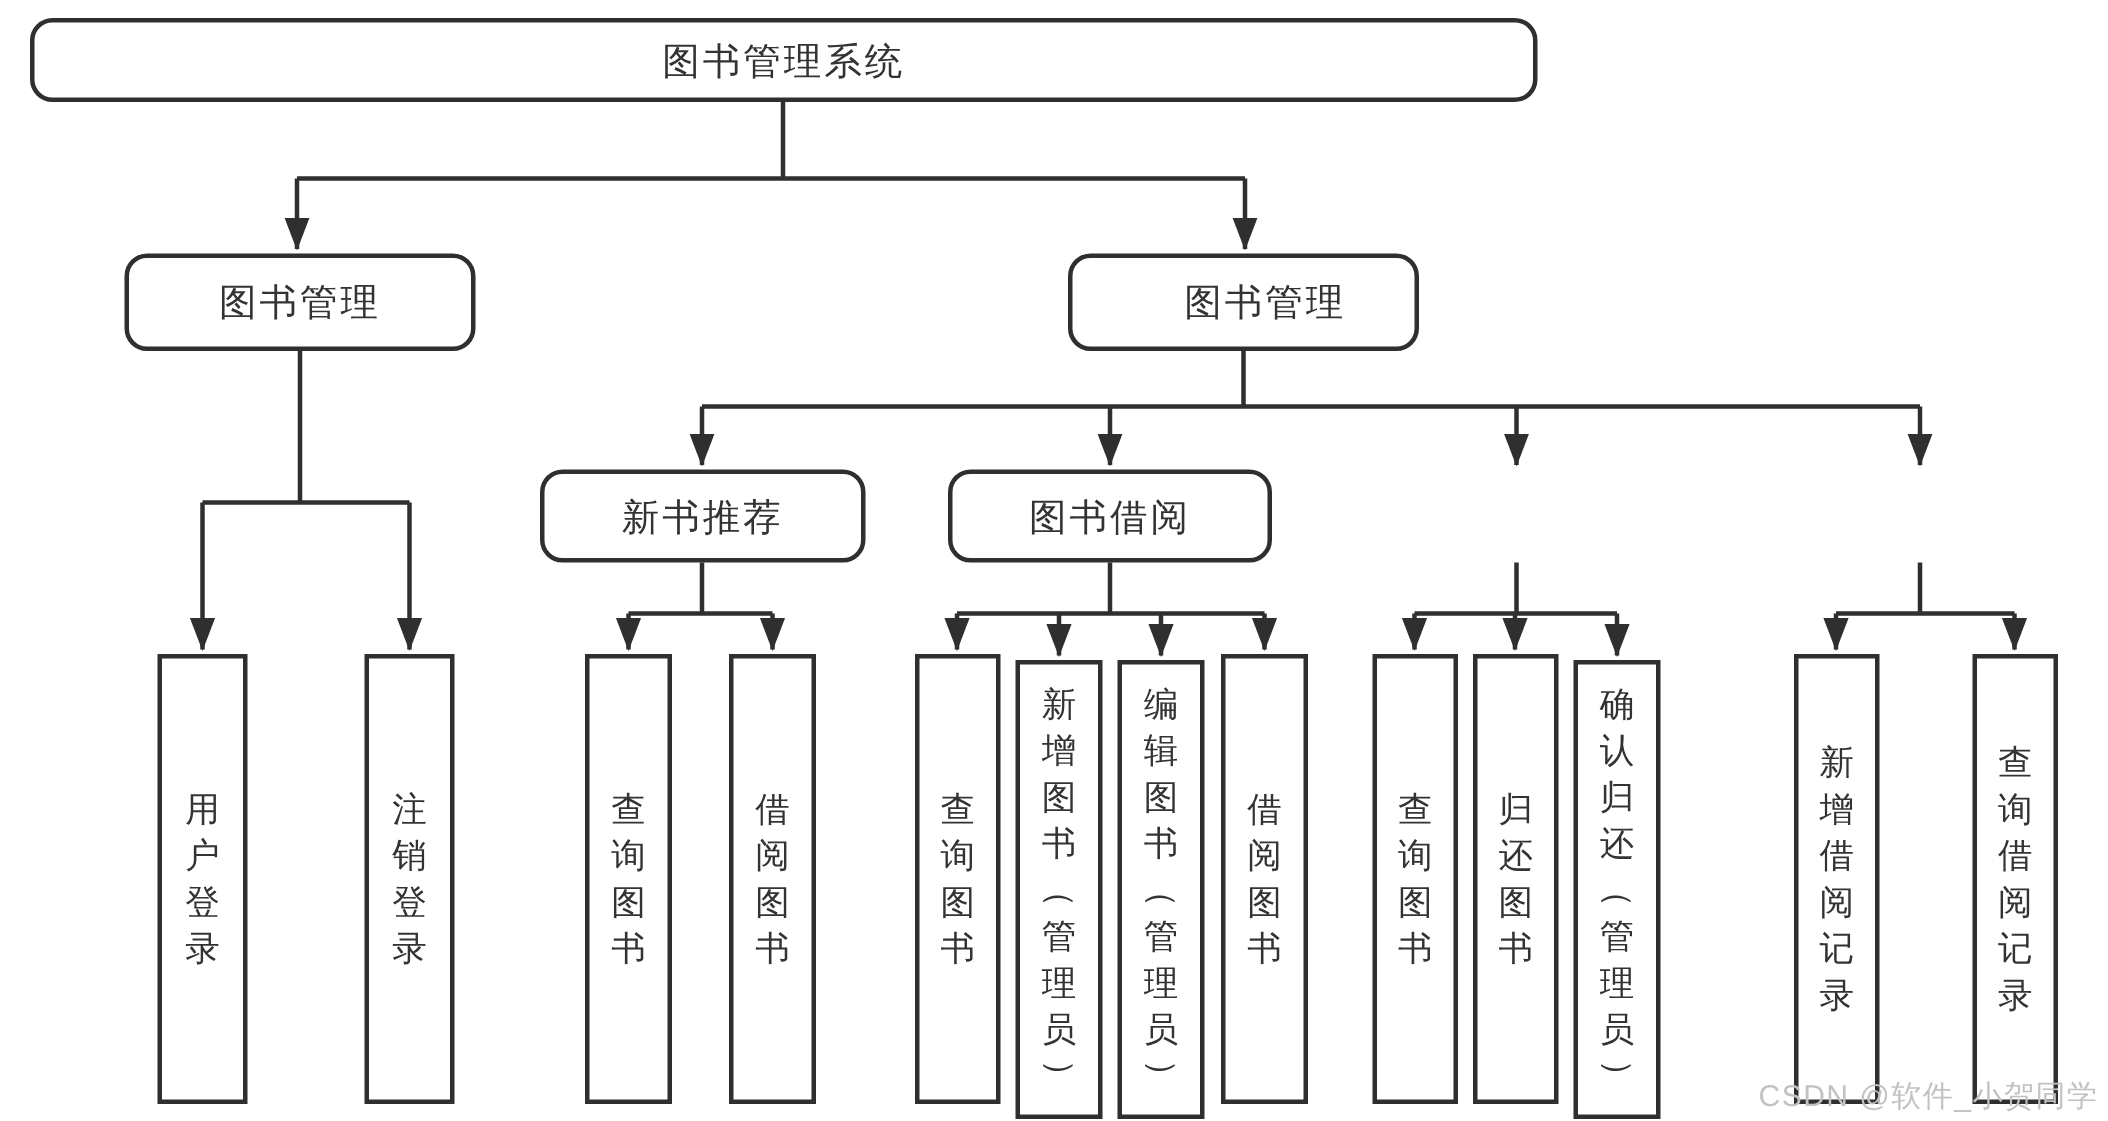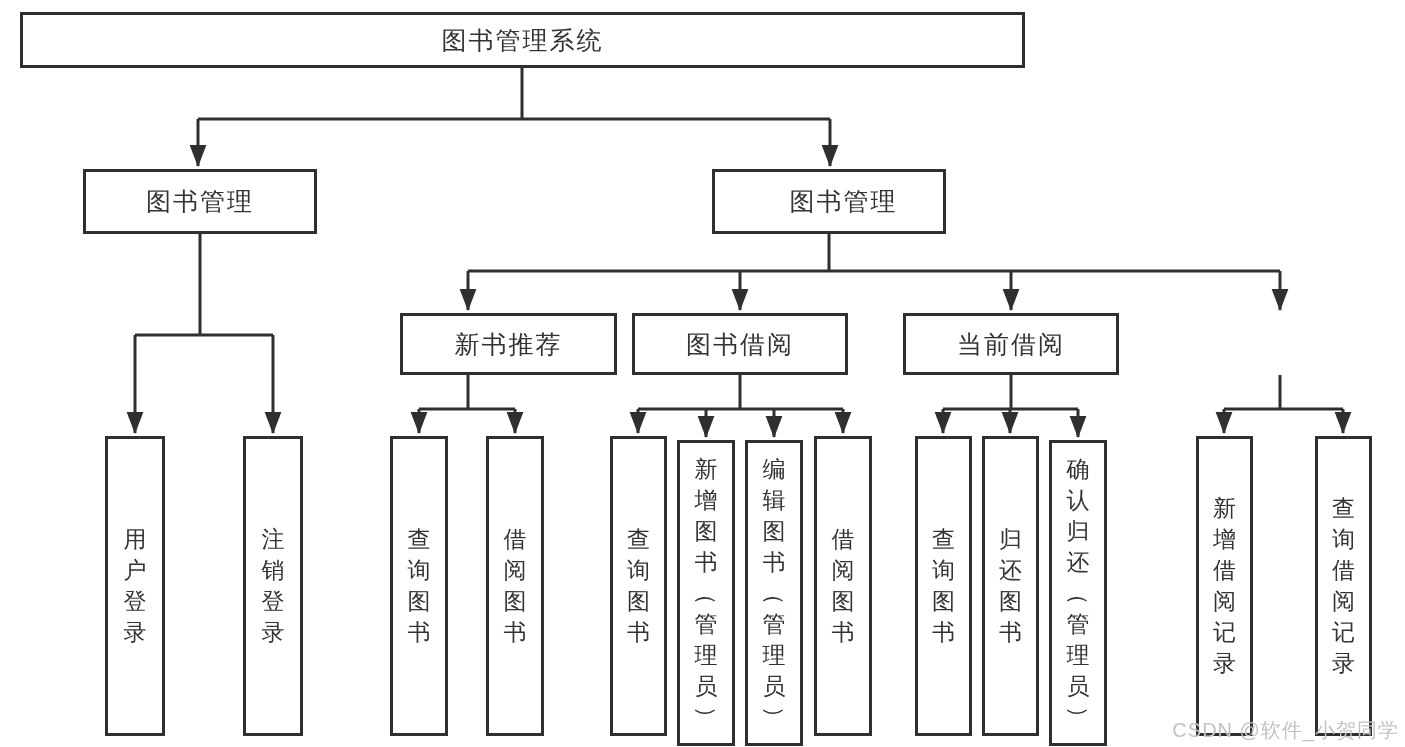--- a/index.html
+++ b/index.html
@@ -35,6 +35,7 @@
     font-size: 25px;
     letter-spacing: 2px;
     white-space: nowrap;
+    border-radius: 15px;
   }
   .root {
     font-size: 25px;

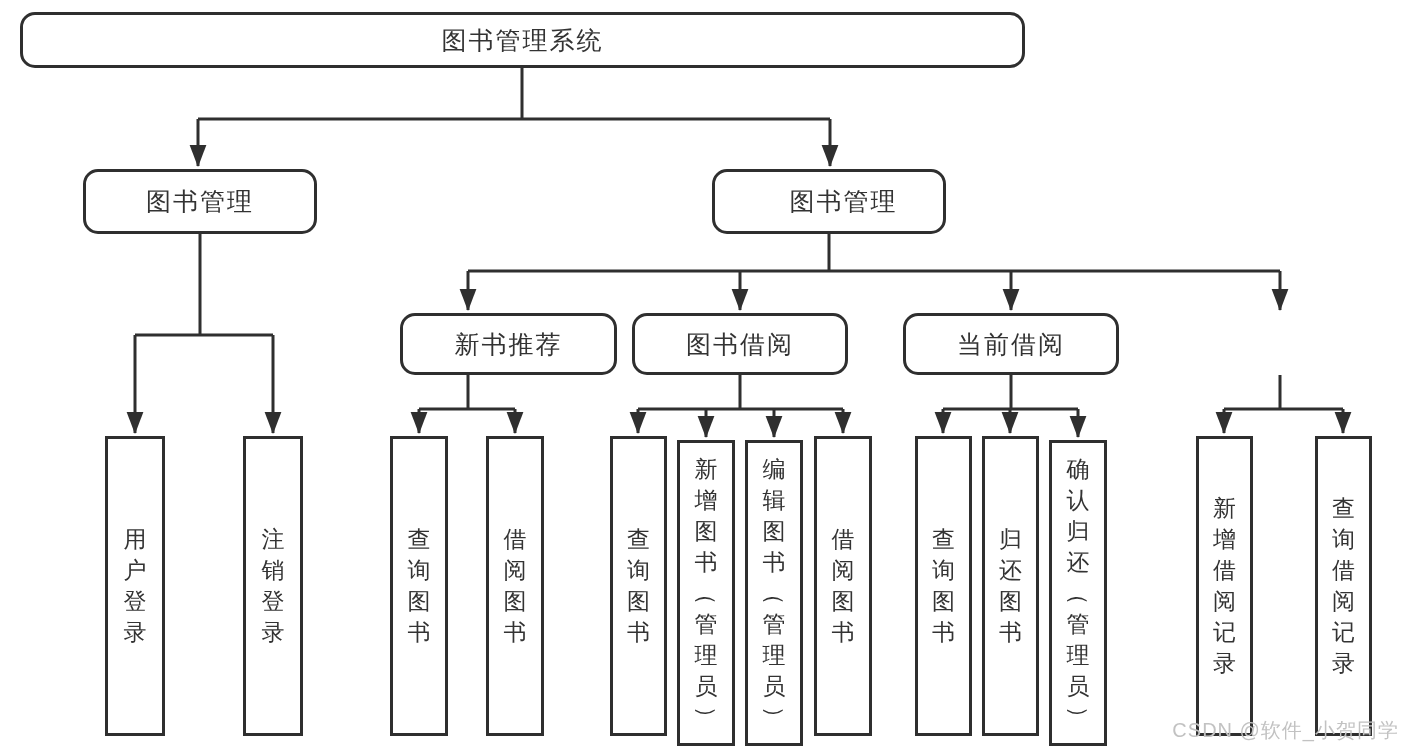--- a/index.html
+++ b/index.html
@@ -116,7 +116,7 @@
   <div class="node hnode" style="left:83px; top:169px; width:234px; height:65px;">图书管理</div>
   <div class="node hnode" style="left:712px; top:169px; width:234px; height:65px;padding-left:29px;">图书管理</div>
 
-  <div class="node hnode" style="left:360px; top:313px; width:217px; height:62px;margin-left:40px;">新书推荐</div>
+  <div class="node hnode" style="left:360px; top:313px; width:217px; height:62px;">新书推荐</div>
   <div class="node hnode" style="left:632px; top:313px; width:216px; height:62px;text-align:right;">图书借阅</div>
   <div class="node hnode" style="left:903px; top:313px; width:216px; height:62px;">当前借阅</div>
 

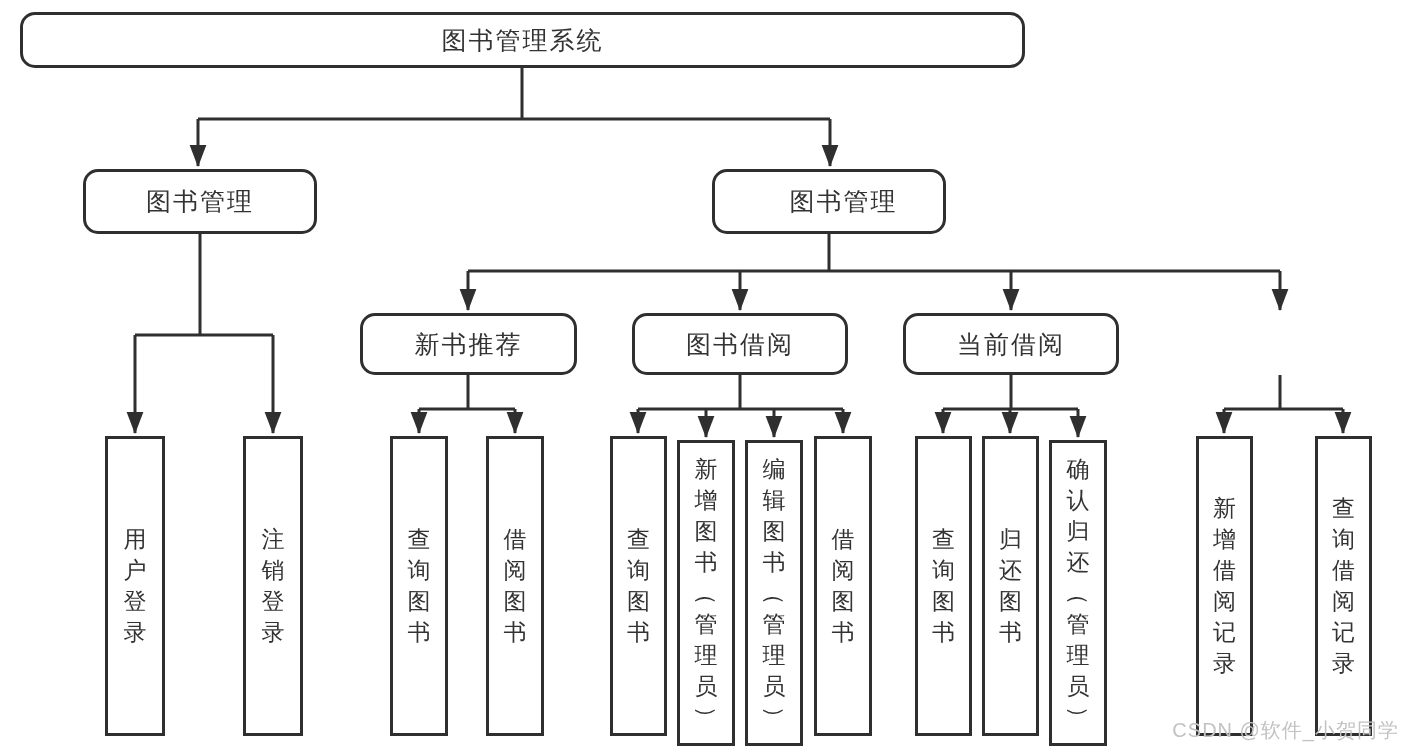--- a/index.html
+++ b/index.html
@@ -118,7 +118,6 @@
 
   <div class="node hnode" style="left:360px; top:313px; width:217px; height:62px;">新书推荐</div>
   <div class="node hnode" style="left:632px; top:313px; width:216px; height:62px;text-align:right;">图书借阅</div>
-  <div class="node hnode" style="left:903px; top:313px; width:216px; height:62px;">当前借阅</div>
 
   <div class="node vnode" style="left:105px; top:436px; width:60px; height:300px;">
       <span>用</span>

